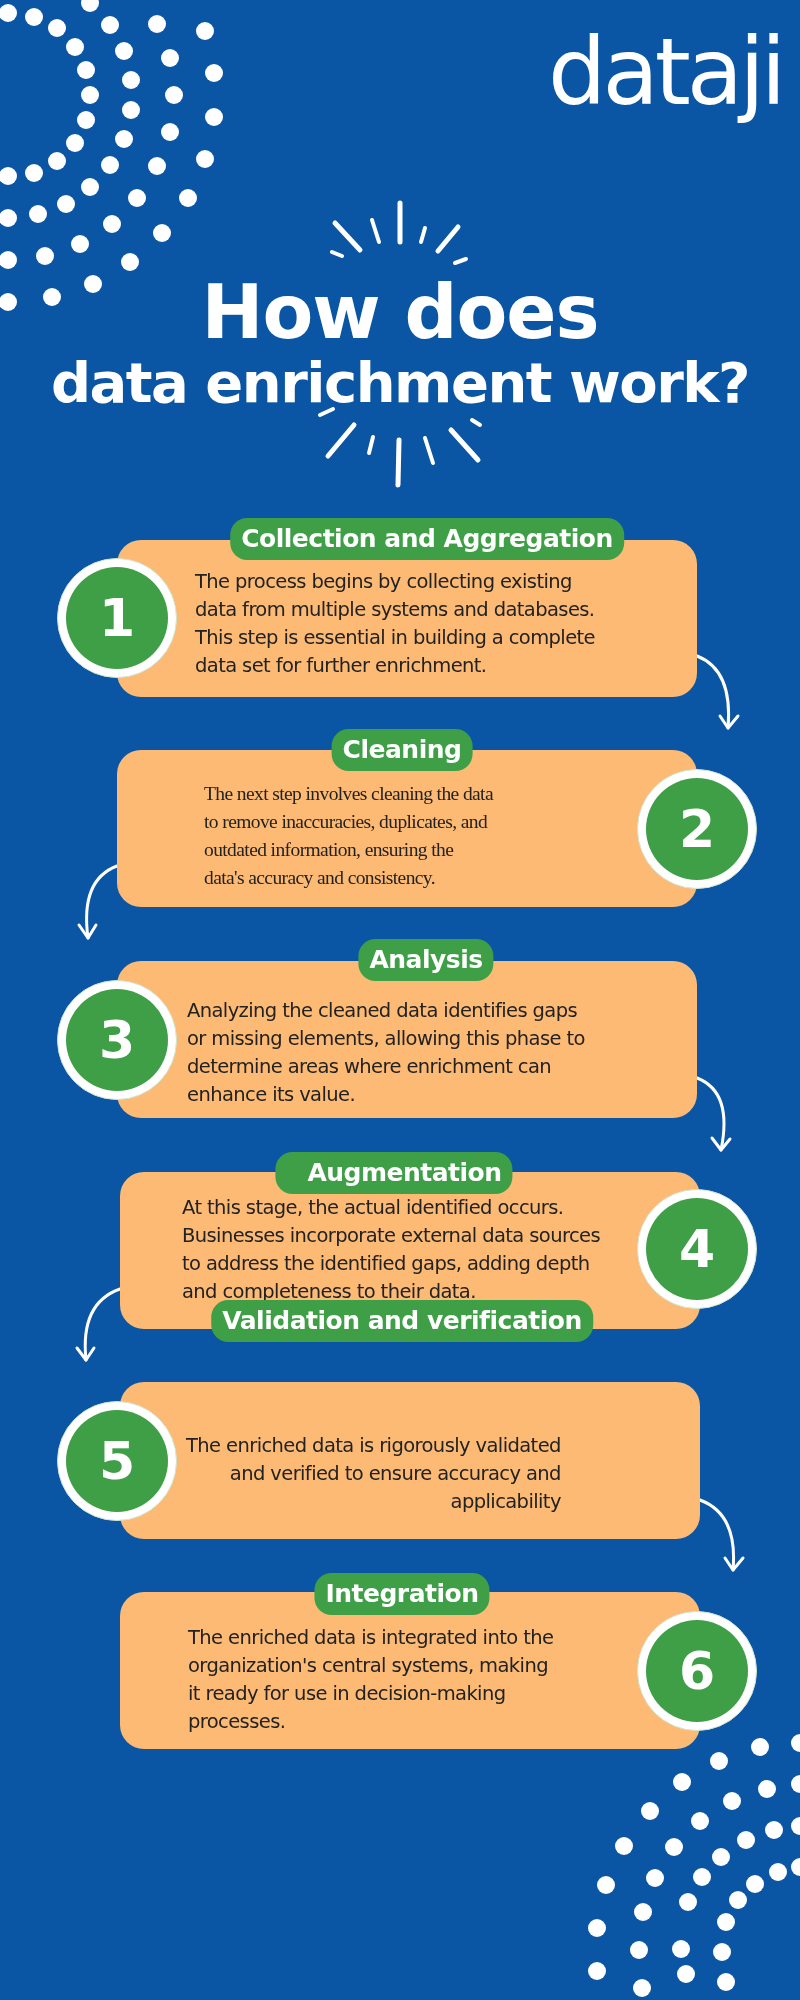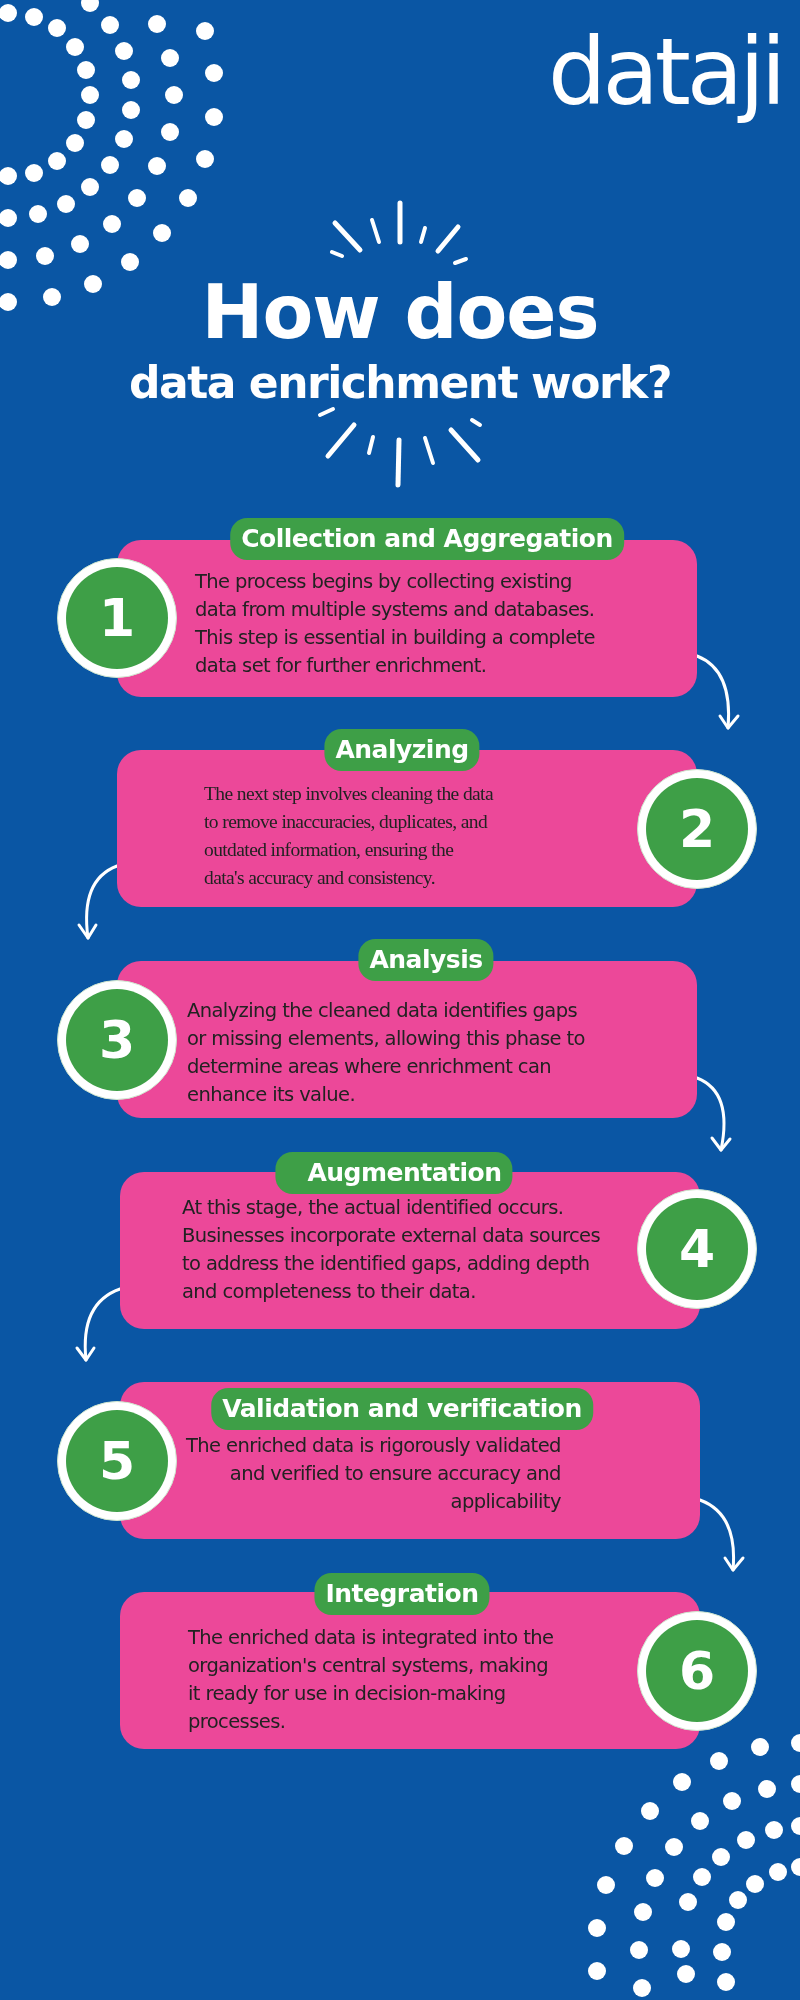--- a/index.html
+++ b/index.html
@@ -21,7 +21,7 @@
     font-family: "DejaVu Sans", sans-serif; font-weight: 700; white-space: nowrap;
   }
   .title.l1 { top: 270px; font-size: 74px; line-height: 84px; letter-spacing: -1px; }
-  .title.l2 { top: 350px; font-size: 44px; line-height: 66px; letter-spacing: -1.5px; }
+  .title.l2 { top: 350px; font-size: 56px; line-height: 66px; letter-spacing: -1.5px; }
 
   .card {
     position: absolute; background: #ec4899; border-radius: 24px; width: 580px; height: 157px;

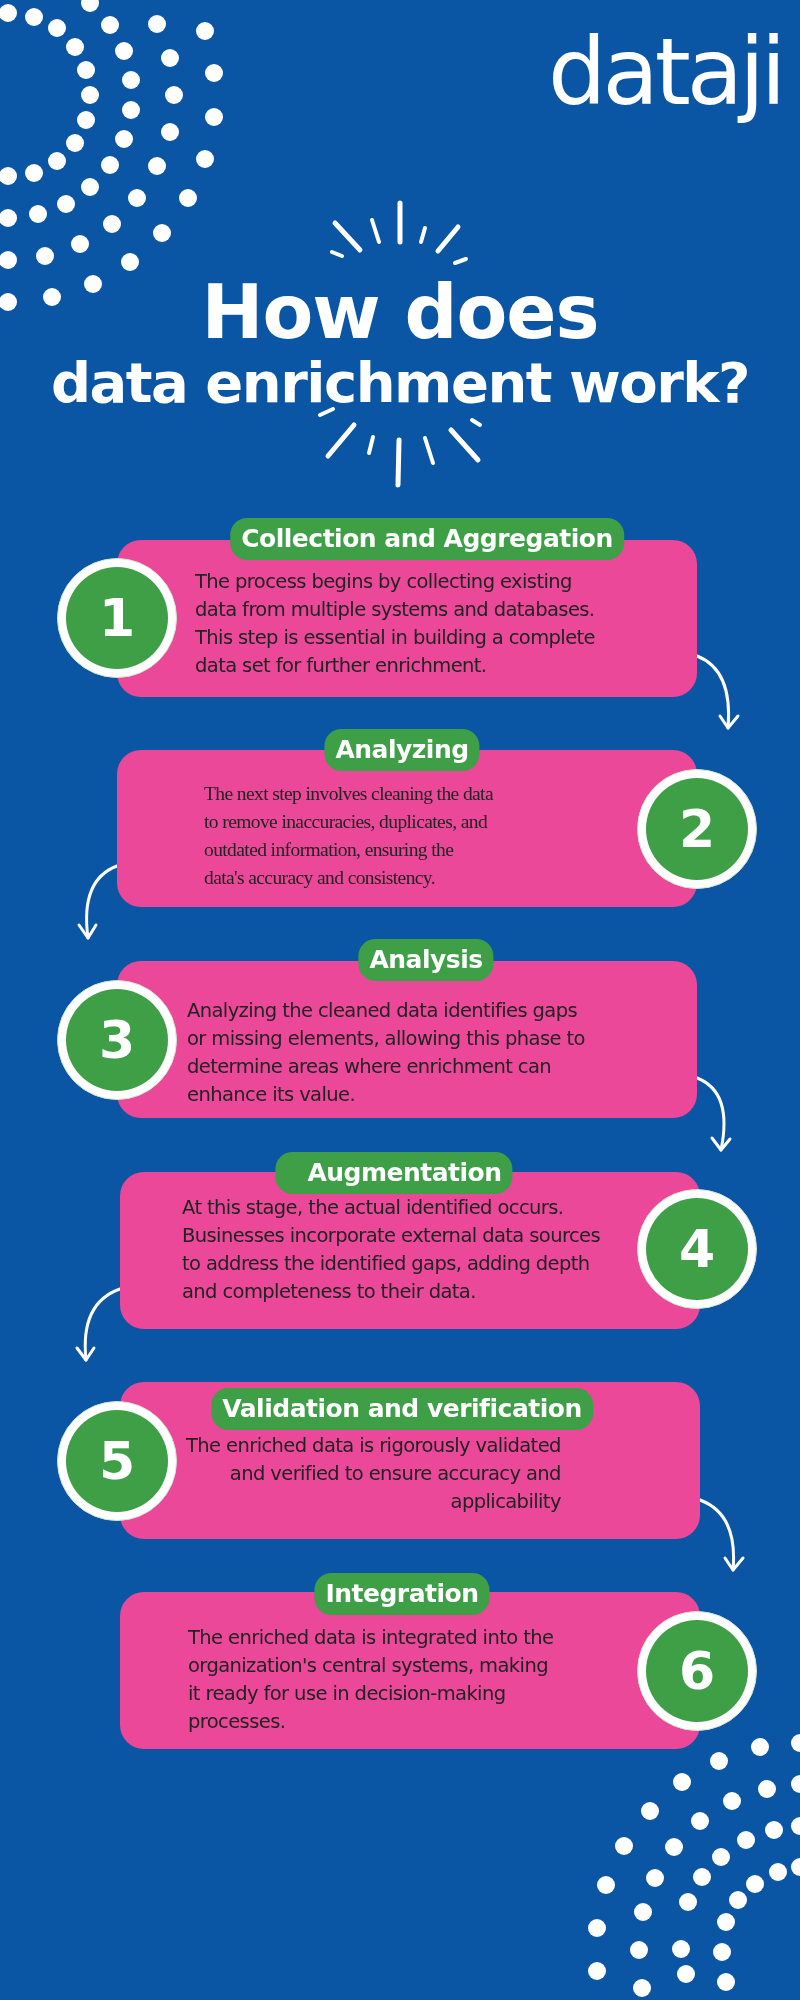--- a/index.html
+++ b/index.html
@@ -24,7 +24,7 @@
   .title.l2 { top: 350px; font-size: 56px; line-height: 66px; letter-spacing: -1.5px; }
 
   .card {
-    position: absolute; background: #ec4899; border-radius: 24px; width: 580px; height: 157px;
+    position: absolute; background: #fdba74; border-radius: 24px; width: 580px; height: 157px;
   }
   .card-text {
     position: absolute; font-size: 19.5px; line-height: 28px; color: #222;

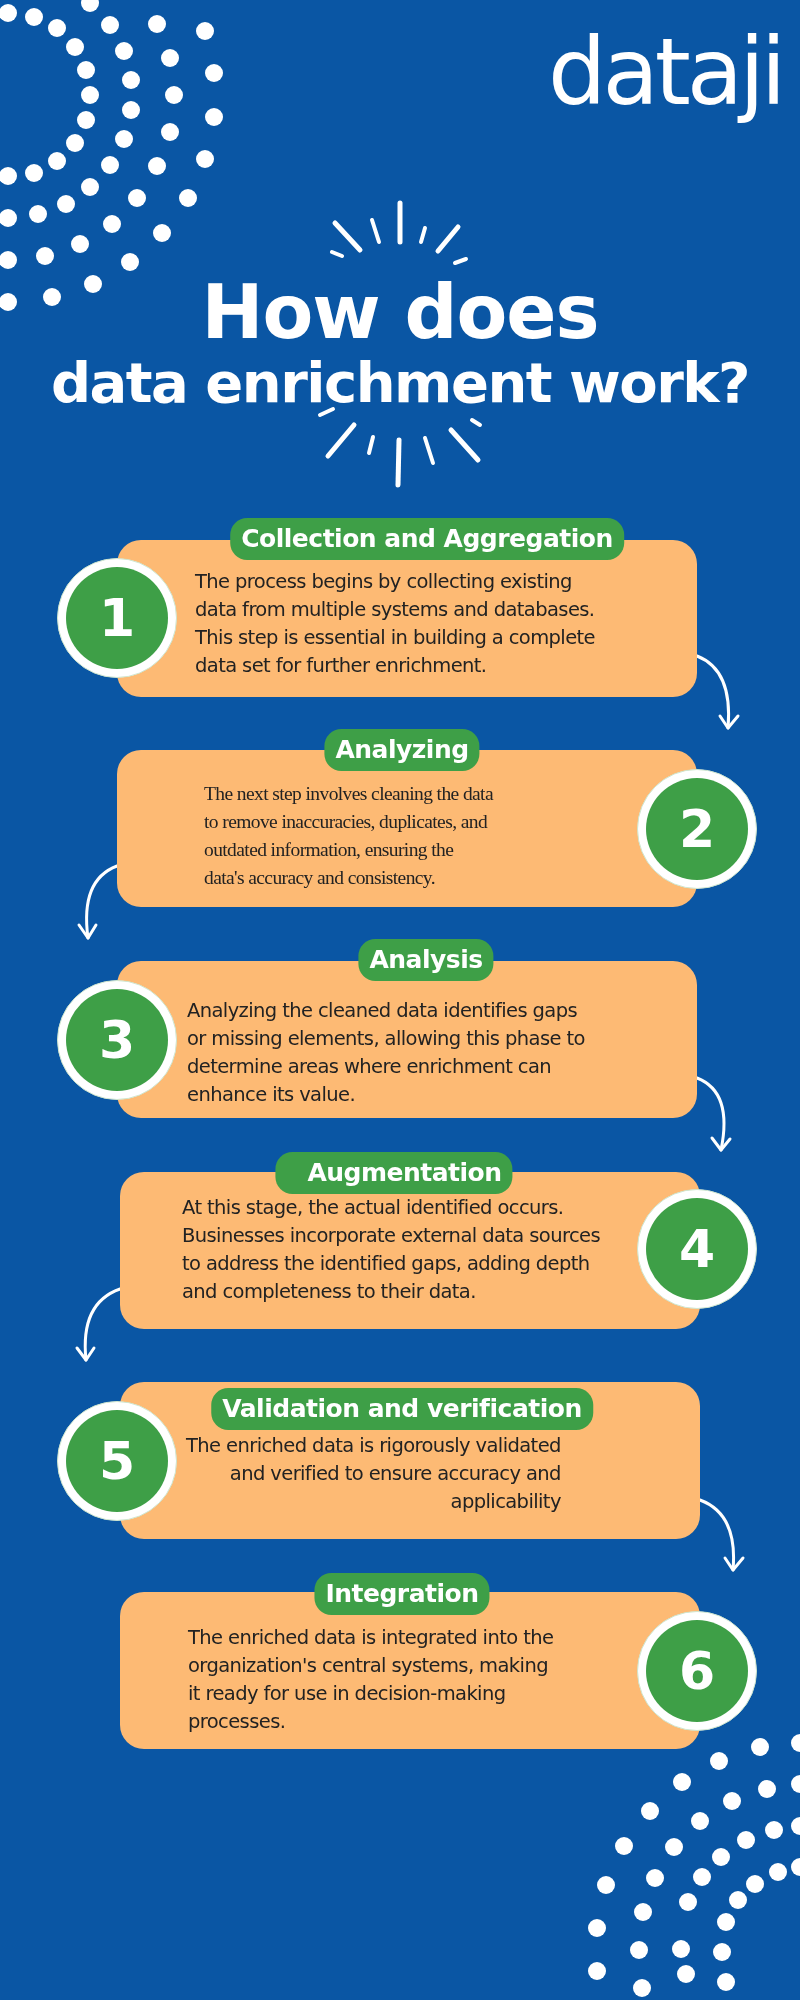--- a/index.html
+++ b/index.html
@@ -198,7 +198,7 @@
 outdated information, ensuring the
 data's accuracy and consistency.</div>
   </div>
-  <div class="label" style="left:402px; top:729px;">Analyzing</div>
+  <div class="label" style="left:402px; top:729px;">Cleaning</div>
   <div class="badge" style="left:697px; top:829px;">
     <div class="badge-inner">2</div>
   </div>

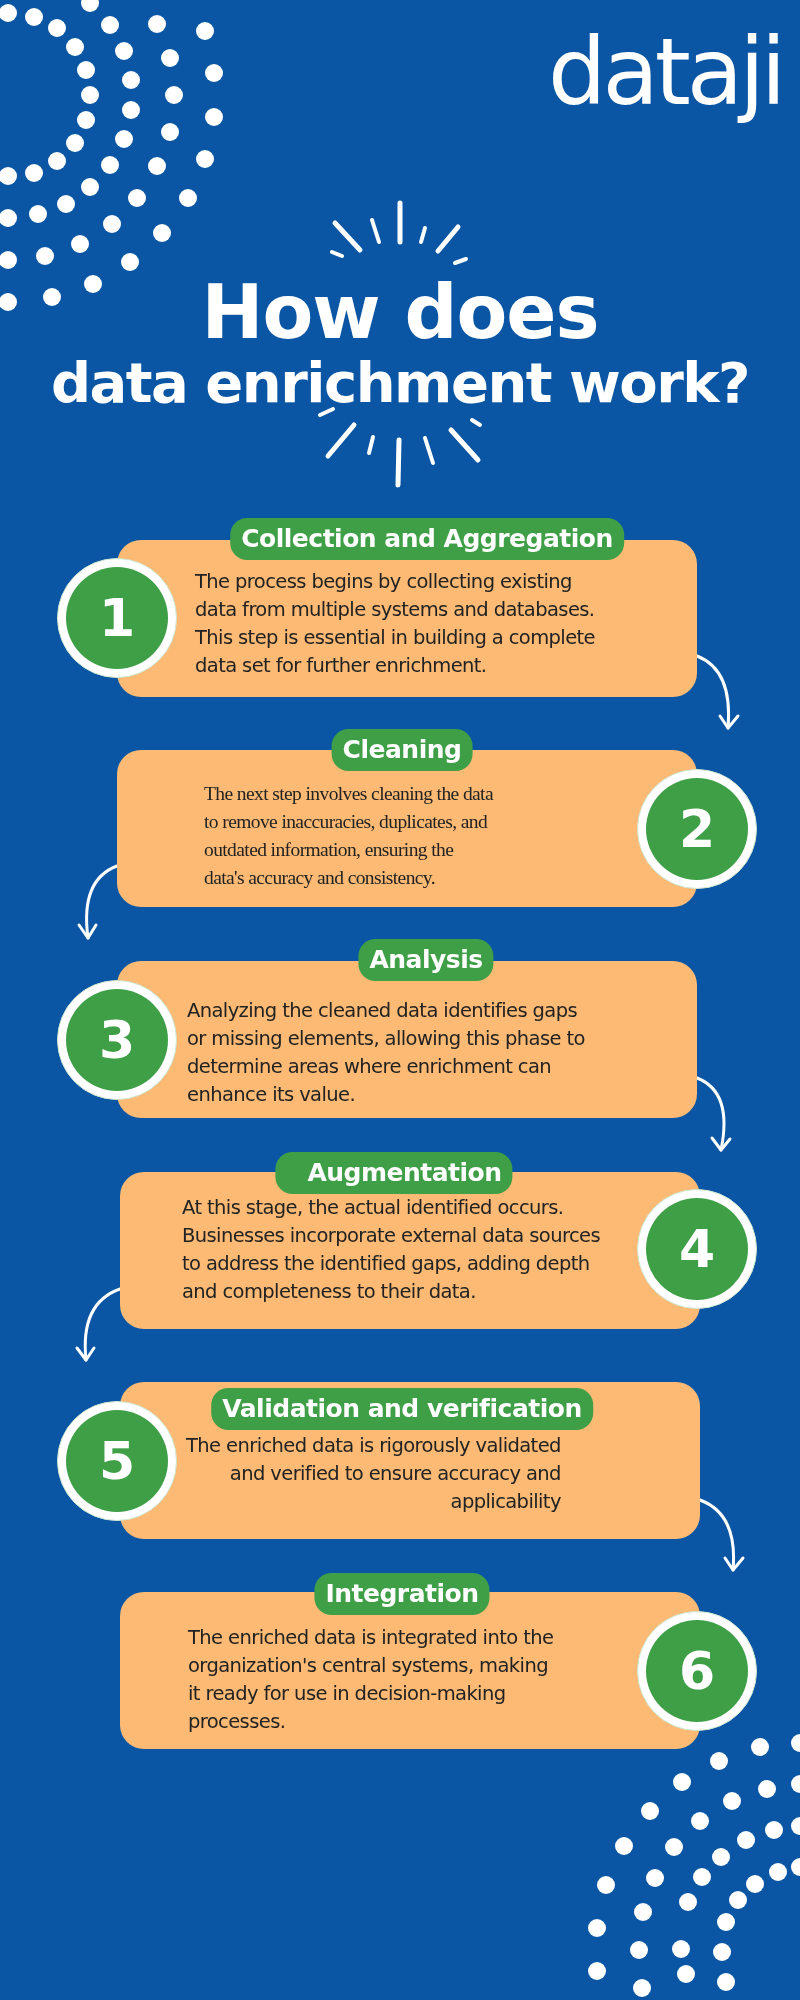--- a/index.html
+++ b/index.html
@@ -236,7 +236,7 @@
 and verified to ensure accuracy and
 applicability</div>
   </div>
-  <div class="label" style="left:402px; top:1388px;text-align:right;">Validation and verification</div>
+  <div class="label" style="left:402px; top:1300px;text-align:right;">Validation and verification</div>
   <div class="badge" style="left:117px; top:1461px;">
     <div class="badge-inner">5</div>
   </div>

